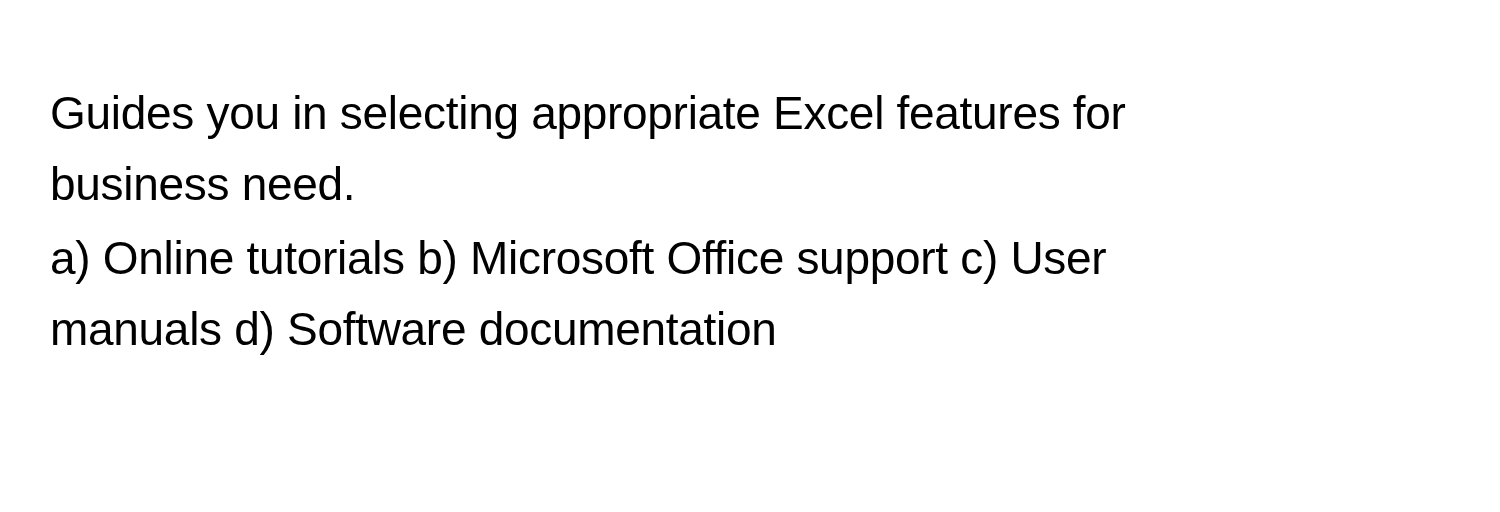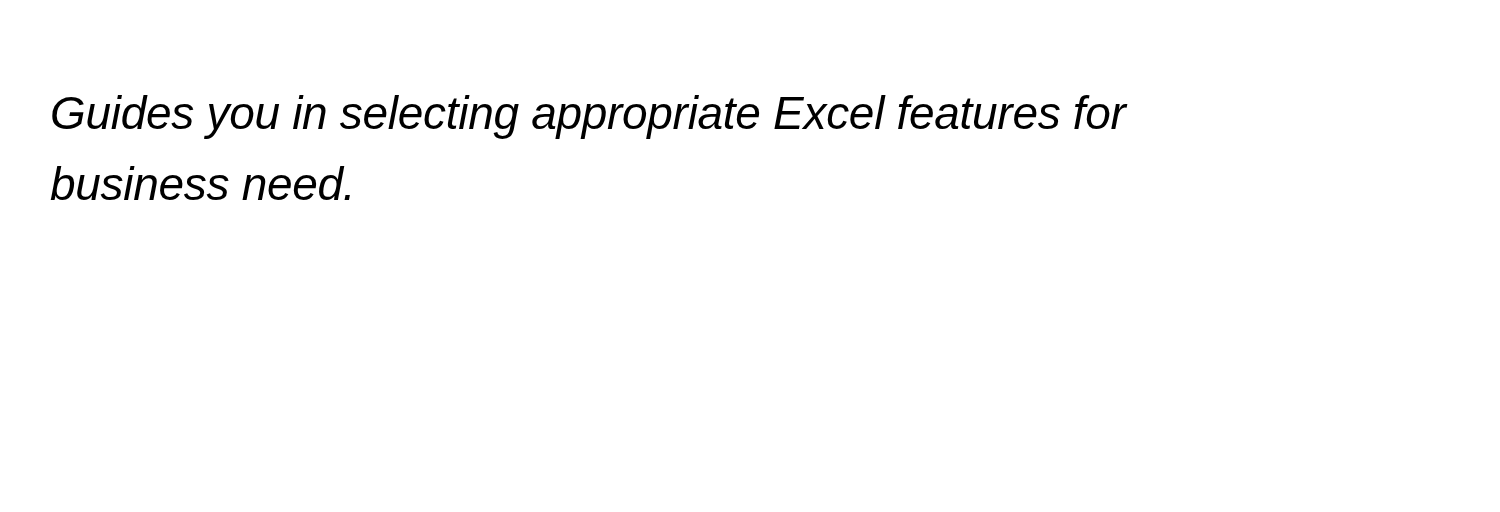--- a/index.html
+++ b/index.html
@@ -6,7 +6,6 @@
       margin: 0;
       padding: 0;
       box-sizing: border-box;
-      font-style: italic;
     }
     body {
       width: 1500px;

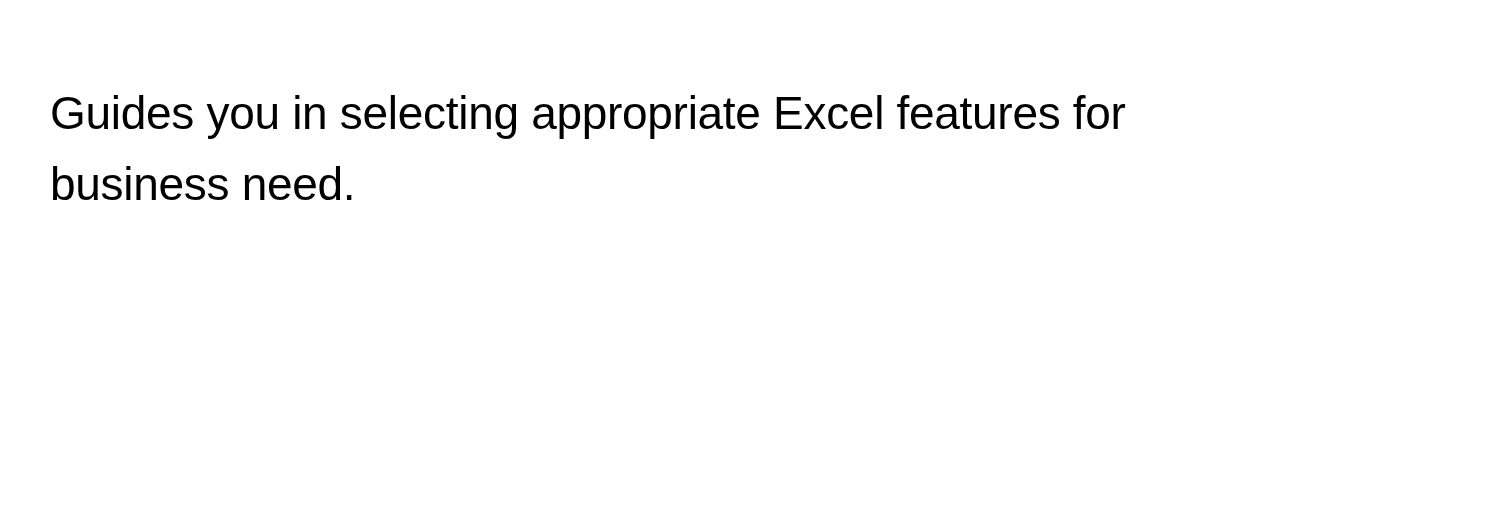--- a/index.html
+++ b/index.html
@@ -33,6 +33,7 @@
 
 <div class="content">
   <div class="question-text">Guides you in selecting appropriate Excel features for business need.</div>
+  <div class="options-text">a) Online tutorials b) Microsoft Office support c) User manuals d) Software documentation</div>
 </div>
 
 </body></html>

